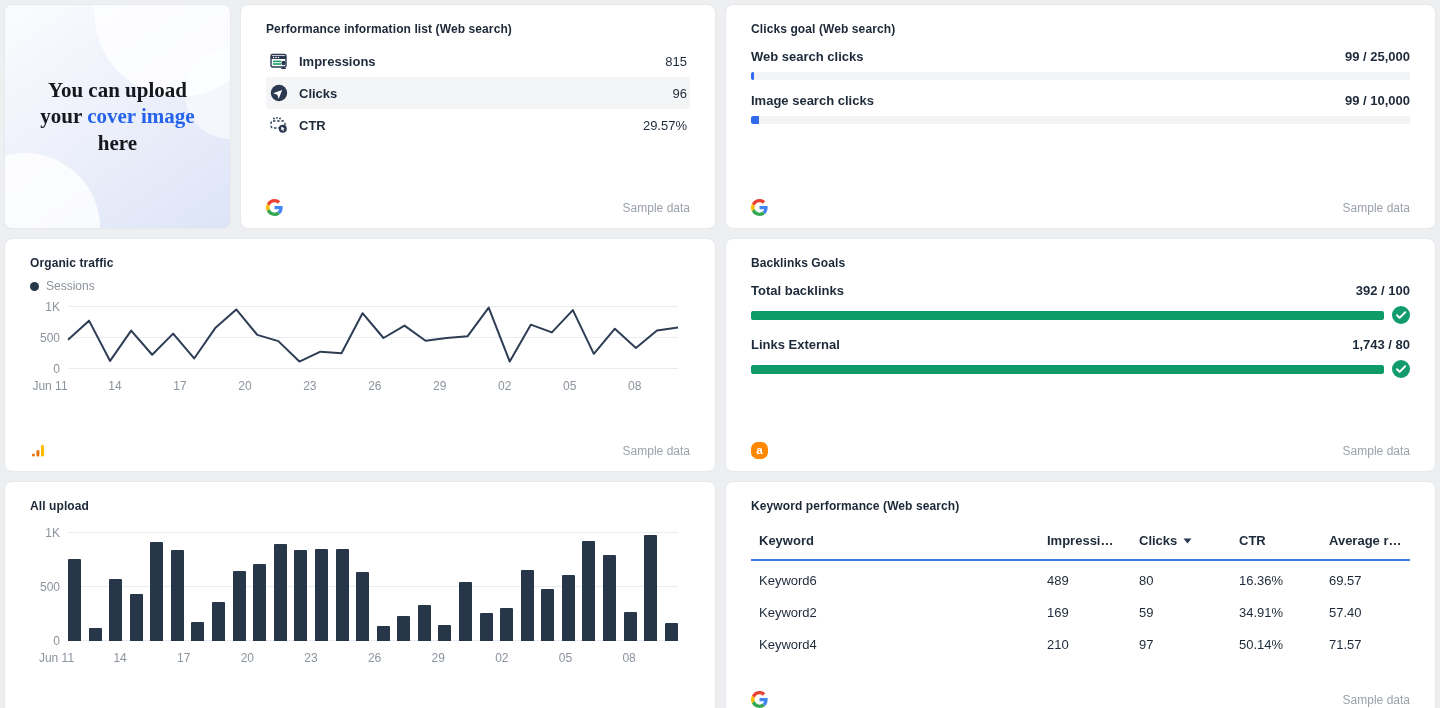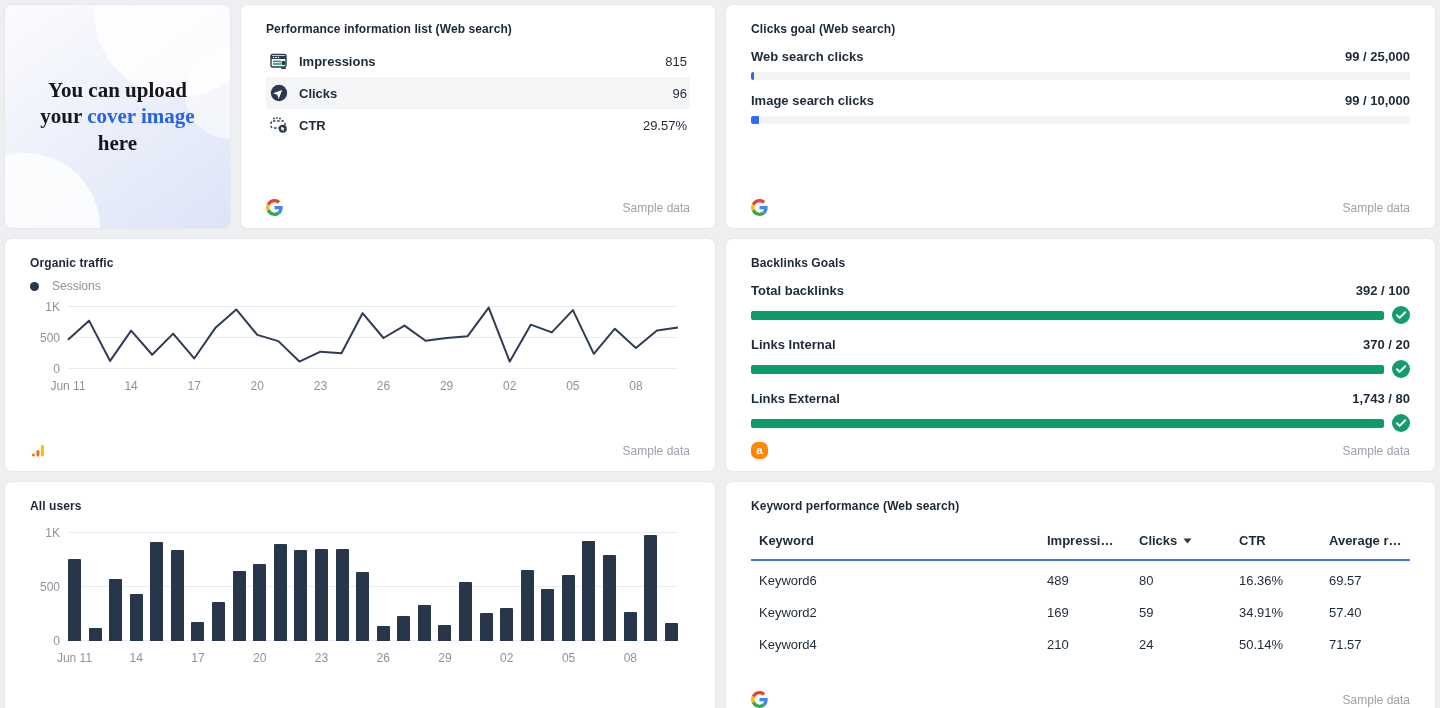--- a/index.html
+++ b/index.html
@@ -54,7 +54,7 @@
 
   
   .wideleft { width: 712px; }
-  .legend { display: flex; align-items: center; gap: 13px; margin-top: 9px; font-size: 12px; color: #8b939d; }
+  .legend { display: flex; align-items: center; gap: 7px; margin-top: 9px; font-size: 12px; color: #8b939d; }
   .legend-dot { width: 9px; height: 9px; border-radius: 50%; background: #273649; }
   .chart-box { position: relative; margin-top: 14px; flex: 0 0 auto; }
   .chart-box.line-h { height: 86px; }

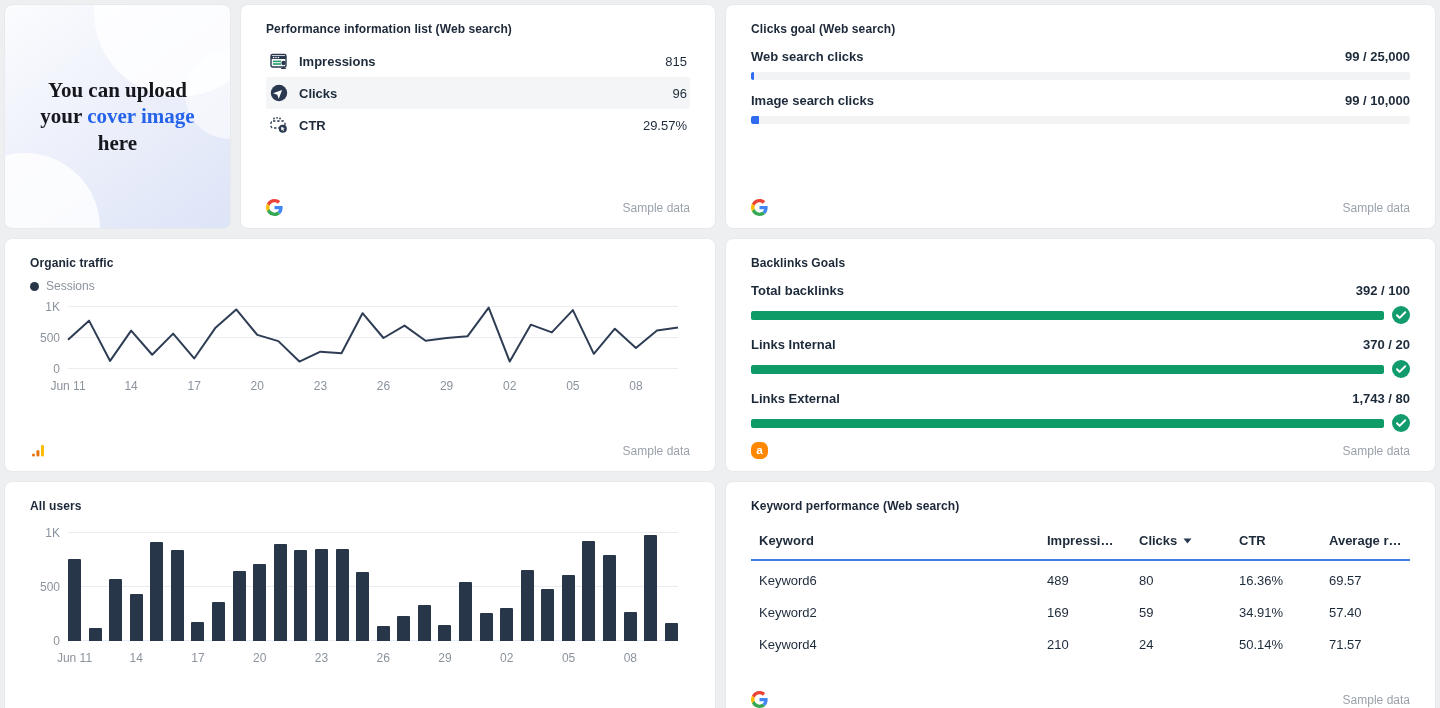--- a/index.html
+++ b/index.html
@@ -269,21 +269,6 @@
           </div>
         </div>
 
-        <div class="goal">
-          <div class="goal-top">
-            <span>Links Internal</span>
-            <span class="goal-value">370 / 20</span>
-          </div>
-          <div class="goal-line">
-            <div class="goal-track">
-              <div class="goal-fill fill-green" style="width: 100%;"></div>
-            </div>
-            <svg class="check" viewBox="0 0 18 18">
-                <circle cx="9" cy="9" r="9" fill="#129c6d"></circle>
-                <path d="M5 9.3 l2.6 2.6 L13.2 6.3" stroke="#fff" stroke-width="2" fill="none" stroke-linecap="round" stroke-linejoin="round"></path>
-              </svg>
-          </div>
-        </div>
 
         <div class="goal">
           <div class="goal-top">

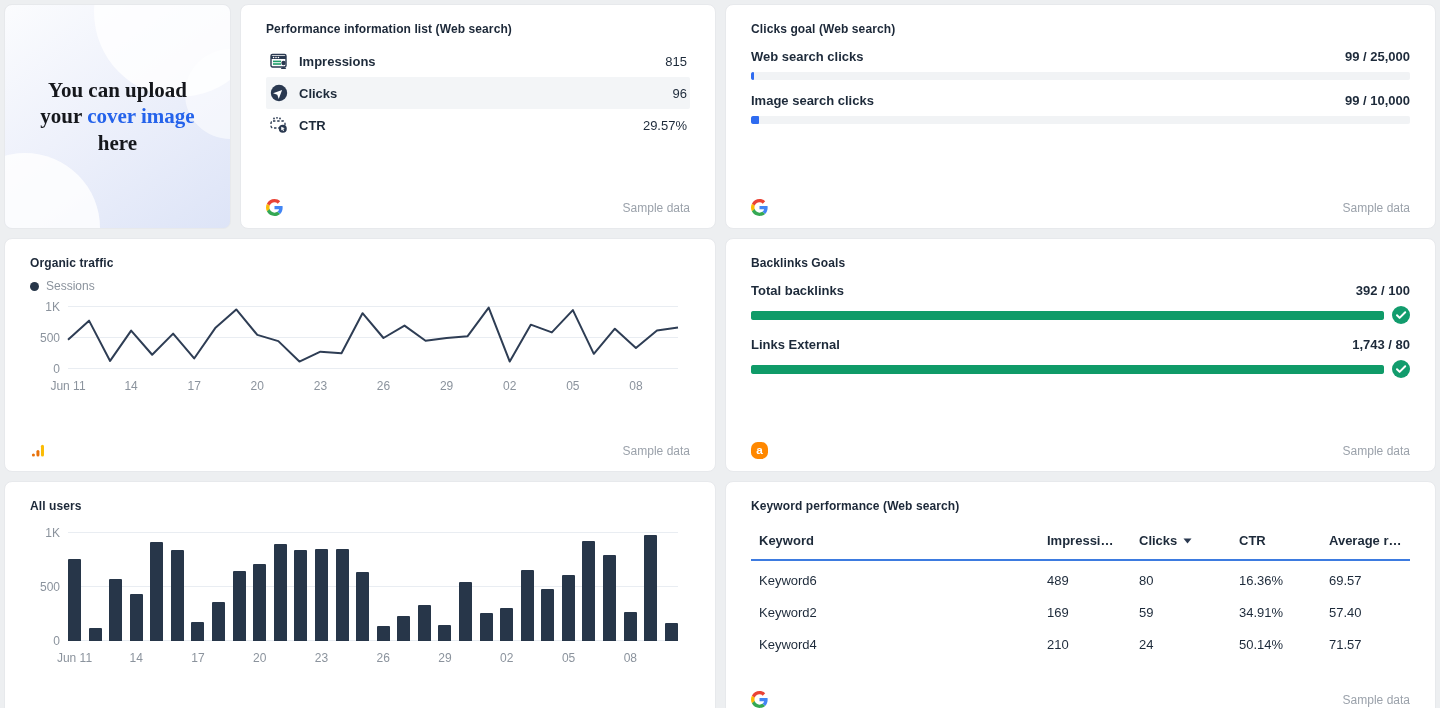--- a/index.html
+++ b/index.html
@@ -63,7 +63,7 @@
   .gridline { position: absolute; left: 0; right: 0; height: 1px; background: #e9edf2; }
   .ylabels { position: absolute; left: 0; top: 0; bottom: 24px; width: 30px; }
   .ylabels span { position: absolute; right: 0; transform: translateY(50%); font-size: 12px; color: #8b939d; }
-  .xlabels { position: absolute; left: 38px; right: 12px; bottom: 0; height: 16px; }
+  .xlabels { position: absolute; left: 20px; right: 12px; bottom: 0; height: 16px; }
   .xlabels span { position: absolute; bottom: 0; transform: translateX(-50%); font-size: 12px; color: #8b939d; white-space: nowrap; }
   .plot svg { position: absolute; inset: 0; width: 100%; height: 100%; overflow: visible; }
   .bars { position: absolute; inset: 0; display: flex; justify-content: space-between; align-items: flex-end; }

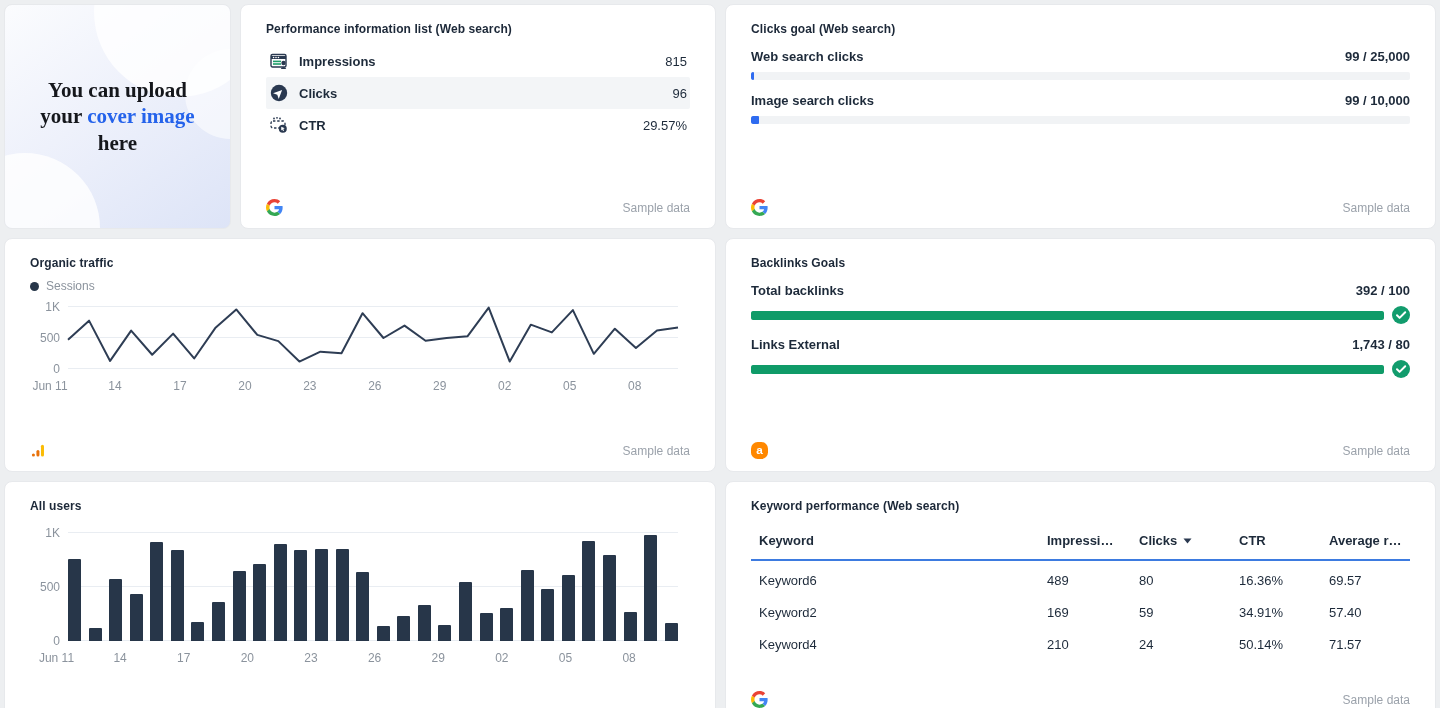--- a/index.html
+++ b/index.html
@@ -303,7 +303,7 @@
 
     <div class="card wideleft">
       <div class="card-pad">
-        <div class="card-title">All users</div>
+        <div class="card-title">All upload</div>
         <div class="chart-box bar-h">
           <div class="ylabels">
               <span style="bottom: 0%;">0</span>

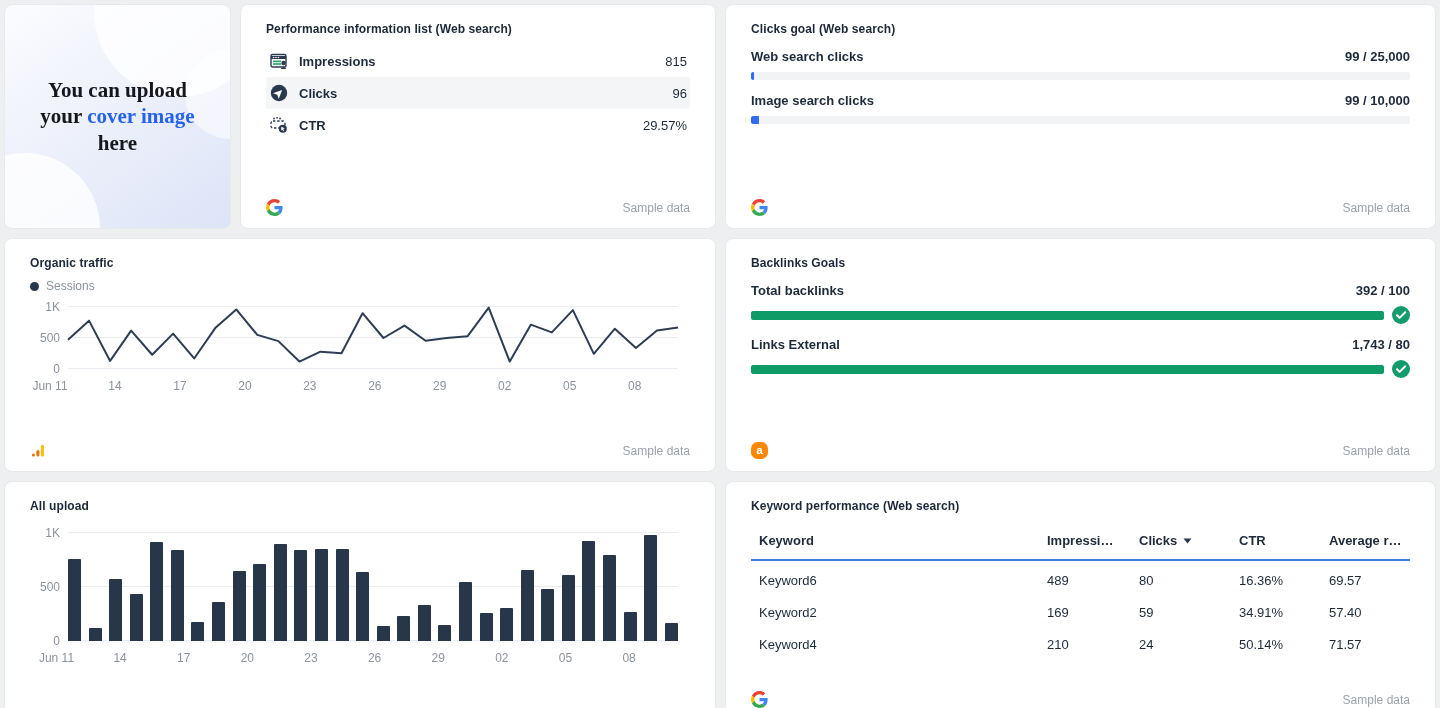--- a/index.html
+++ b/index.html
@@ -408,7 +408,7 @@
           <div class="kw-grid kw-row">
             <div>Keyword4</div>
             <div>210</div>
-            <div>24</div>
+            <div>97</div>
             <div>50.14%</div>
             <div>71.57</div>
           </div>

